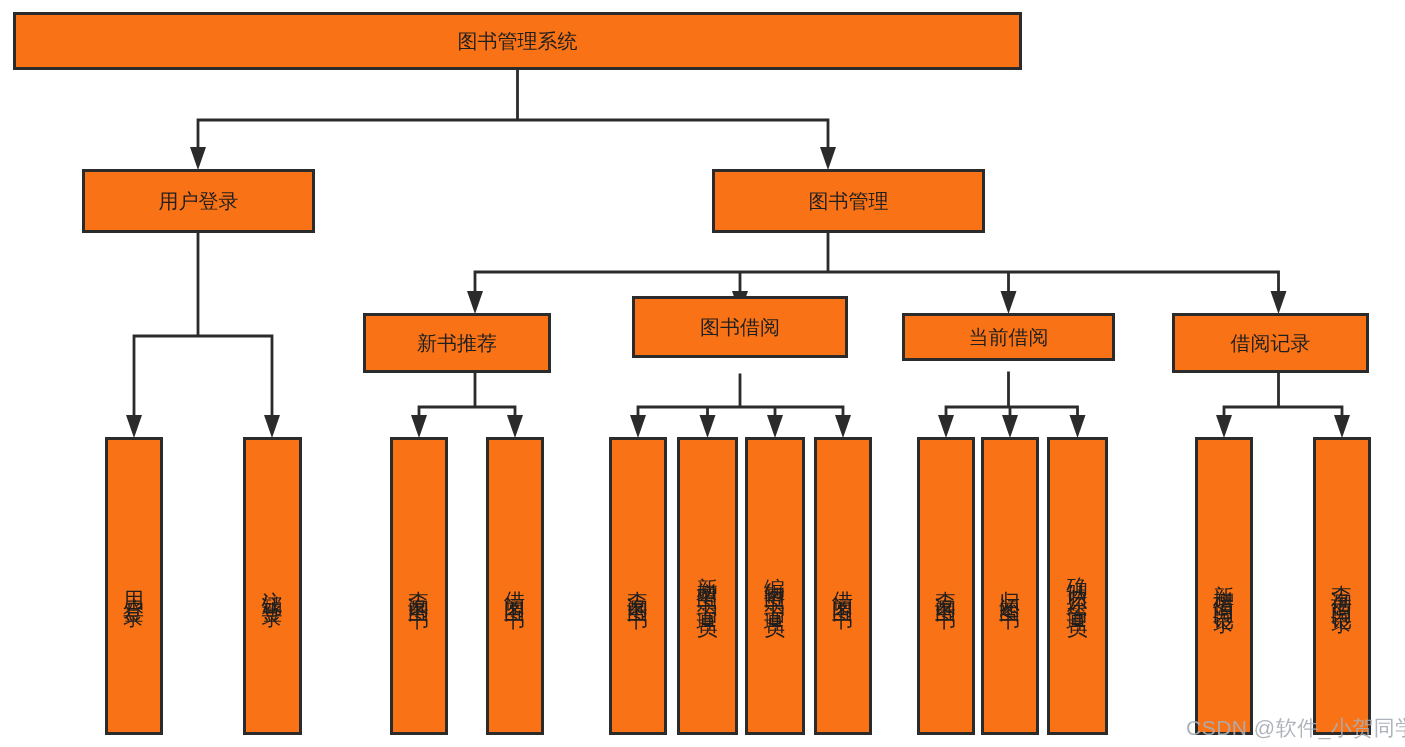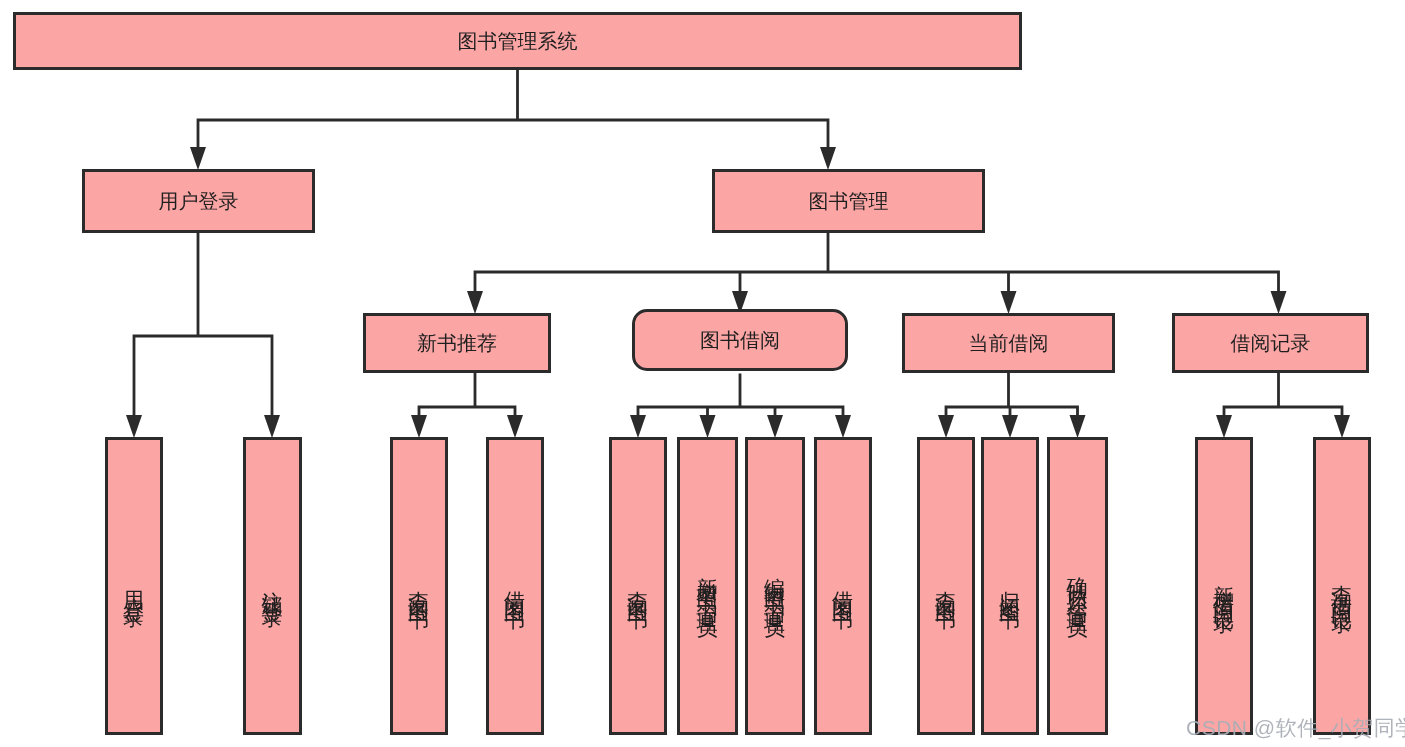--- a/index.html
+++ b/index.html
@@ -15,7 +15,7 @@
     position:absolute;
     box-sizing:border-box;
     border:3px solid #2b2b2b;
-    background:#fca5a5;
+    background:#f97316;
     display:flex;
     align-items:center;
     justify-content:center;

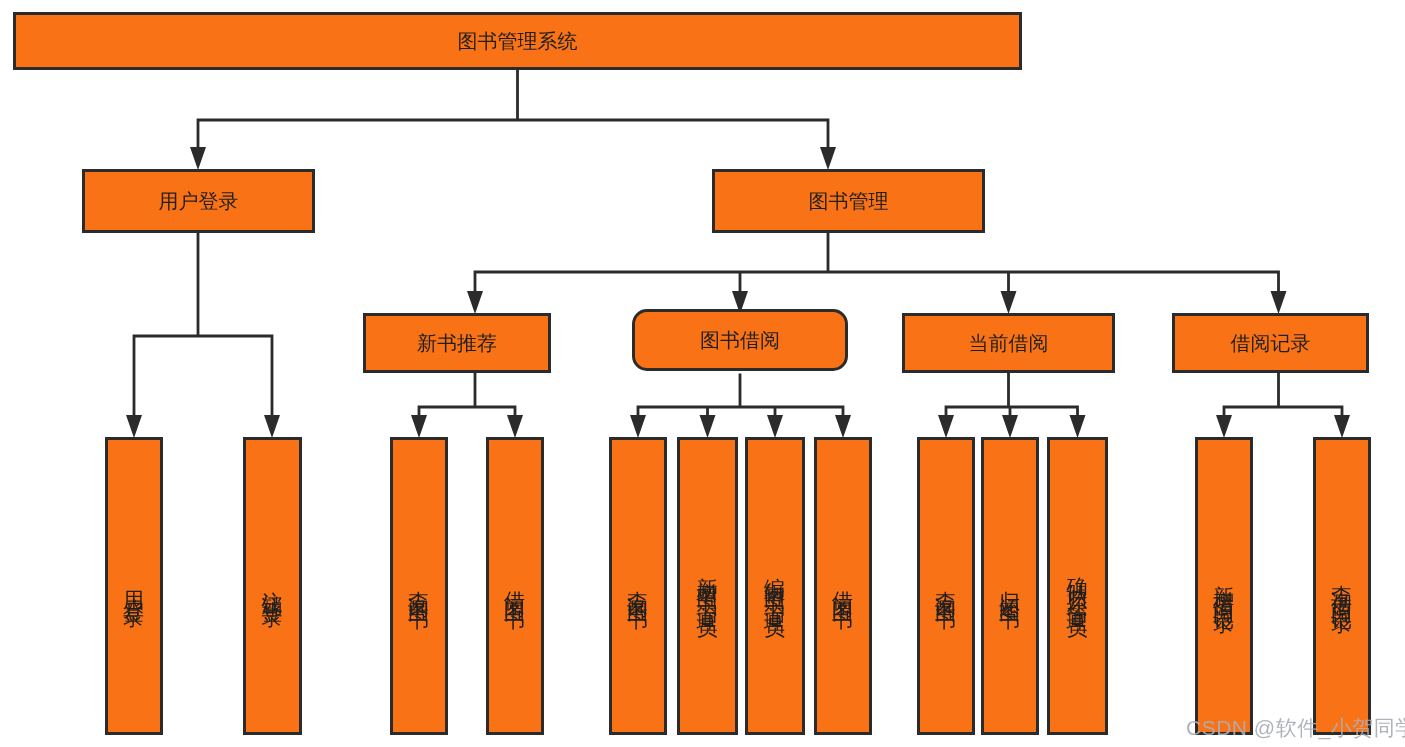--- a/index.html
+++ b/index.html
@@ -100,7 +100,7 @@
   <div class="node" style="left:363px;top:313px;width:188px;height:60px;">
     <span>新书推荐</span>
   </div>
-  <div class="node" style="left:632px;top:309px;width:216px;height:62px;border-radius:15px;">
+  <div class="node" style="left:632px;top:296px;width:216px;height:62px;">
     <span>图书借阅</span>
   </div>
   <div class="node" style="left:902px;top:313px;width:213px;height:60px;">

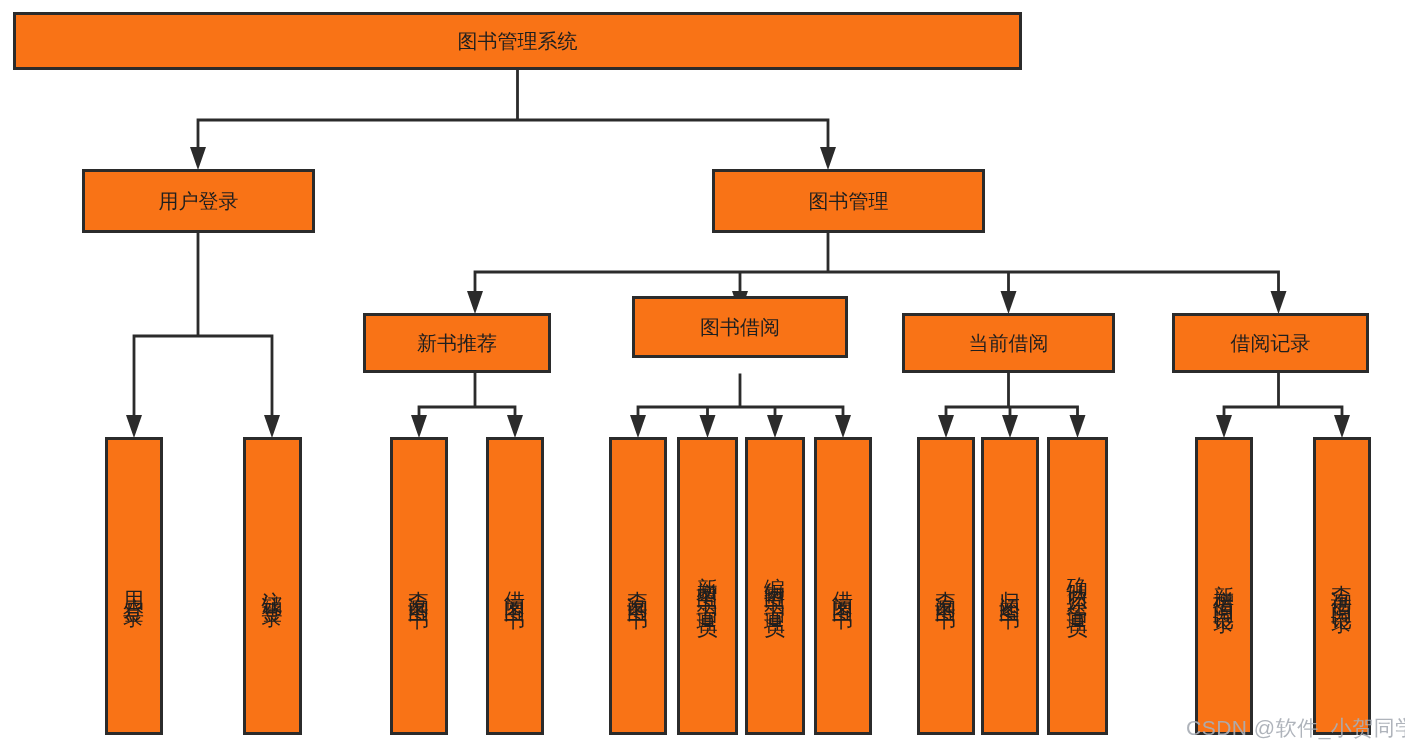--- a/index.html
+++ b/index.html
@@ -103,7 +103,7 @@
   <div class="node" style="left:632px;top:296px;width:216px;height:62px;">
     <span>图书借阅</span>
   </div>
-  <div class="node" style="left:902px;top:313px;width:213px;height:60px;">
+  <div class="node" style="left:902px;top:313px;width:213px;height:48px;">
     <span>当前借阅</span>
   </div>
   <div class="node" style="left:1172px;top:313px;width:197px;height:60px;">

